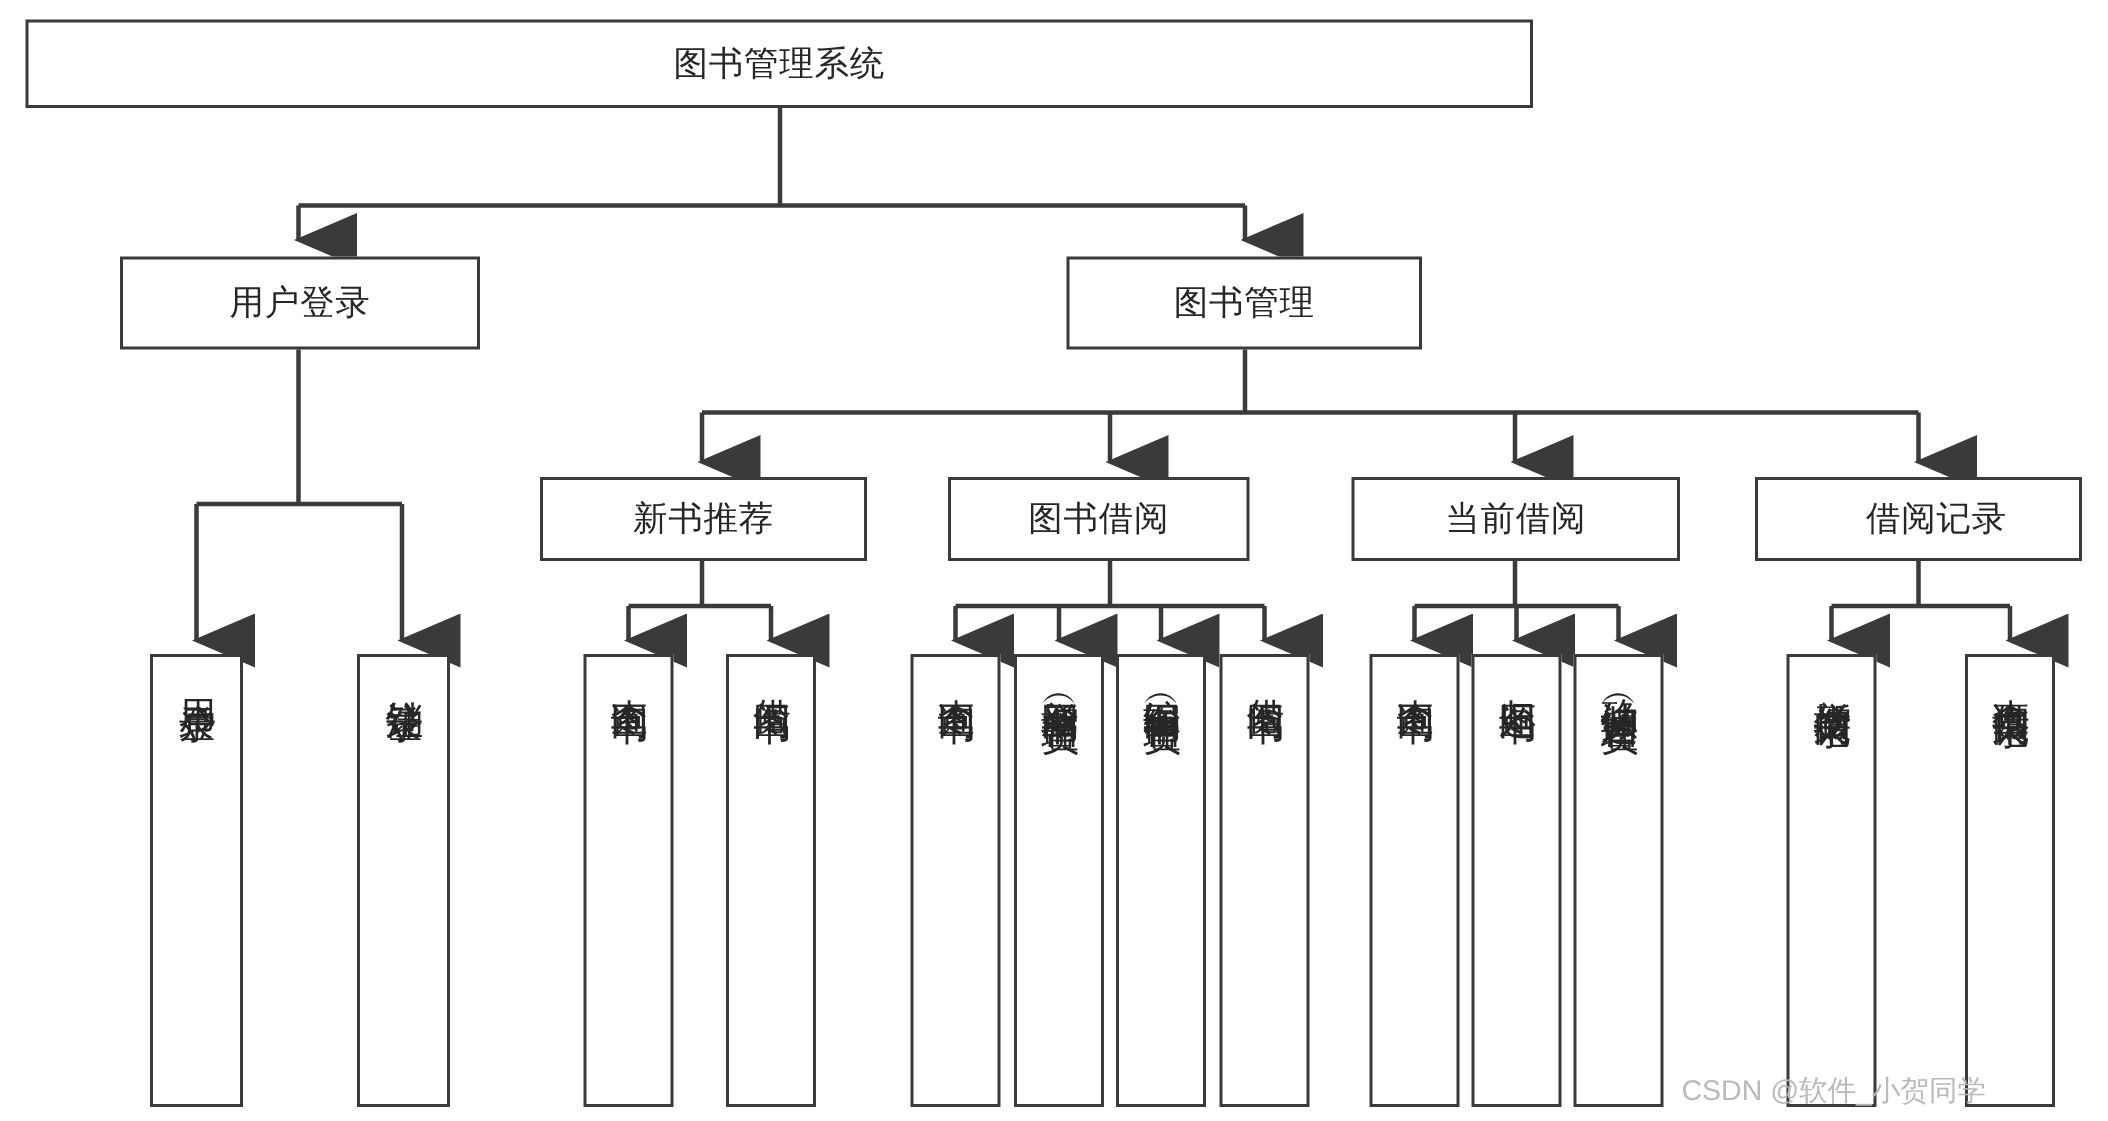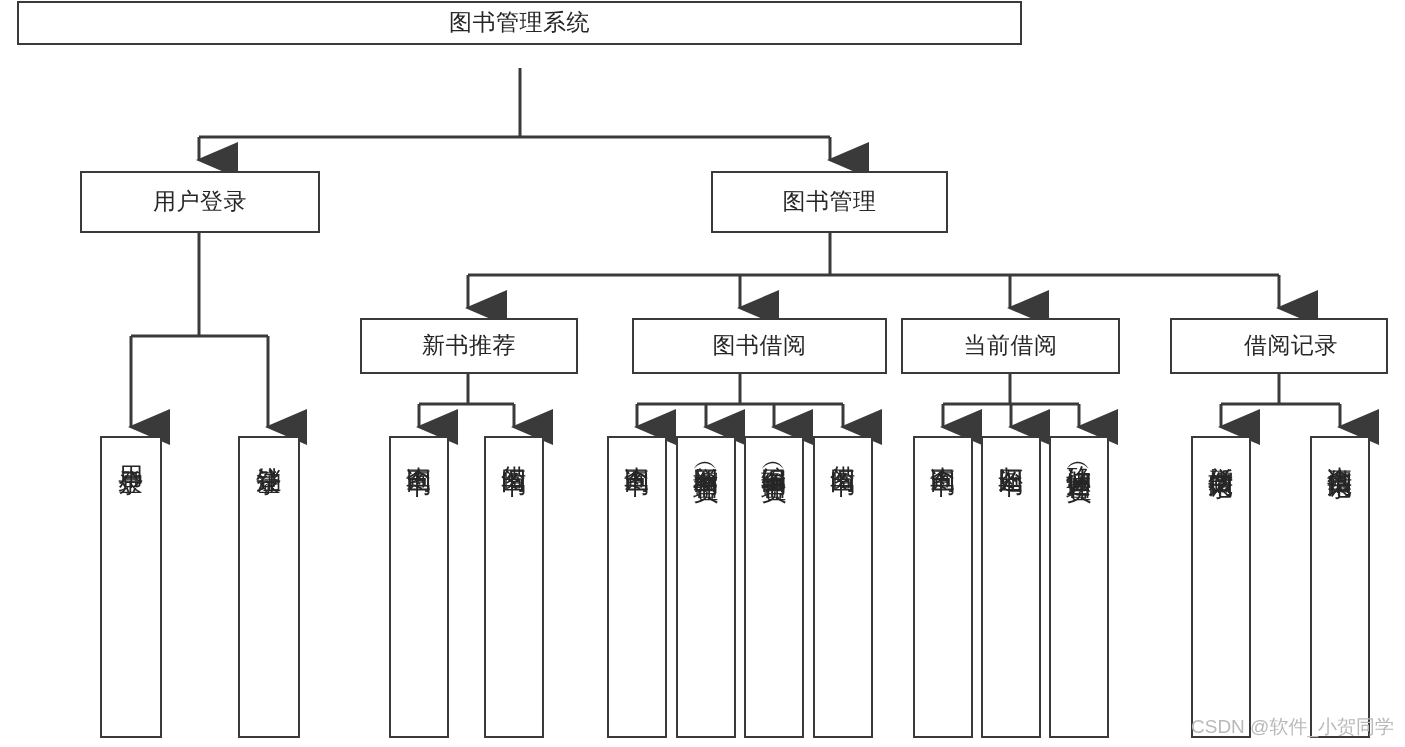--- a/index.html
+++ b/index.html
@@ -126,7 +126,7 @@
     </g>
   </svg>
 
-  <div class="node horiz root" style="left:17px; top:1px; width:1005px; height:44px;">
+  <div class="node horiz root" style="left:17px; top:13px; width:1005px; height:59px;">
     <span class="label">图书管理系统</span>
   </div>
 

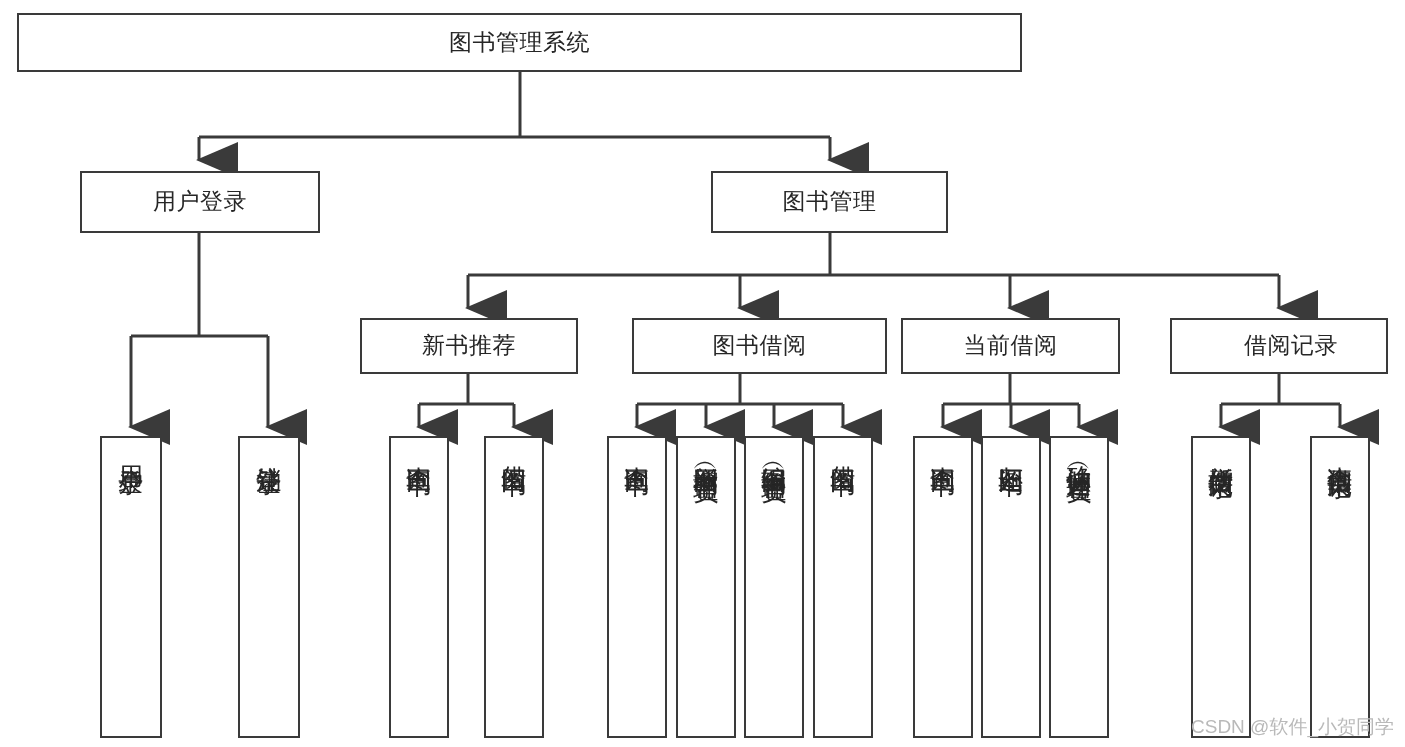--- a/index.html
+++ b/index.html
@@ -140,7 +140,7 @@
   <div class="node horiz" style="left:711px; top:171px; width:237px; height:62px;">
     <span class="label">图书管理</span>
   </div>
-  <div class="node horiz" style="left:632px; top:318px; width:255px; height:56px;">
+  <div class="node horiz" style="left:632px; top:318px; width:201px; height:56px;">
     <span class="label">图书借阅</span>
   </div>
   <div class="node horiz" style="left:901px; top:318px; width:219px; height:56px;">

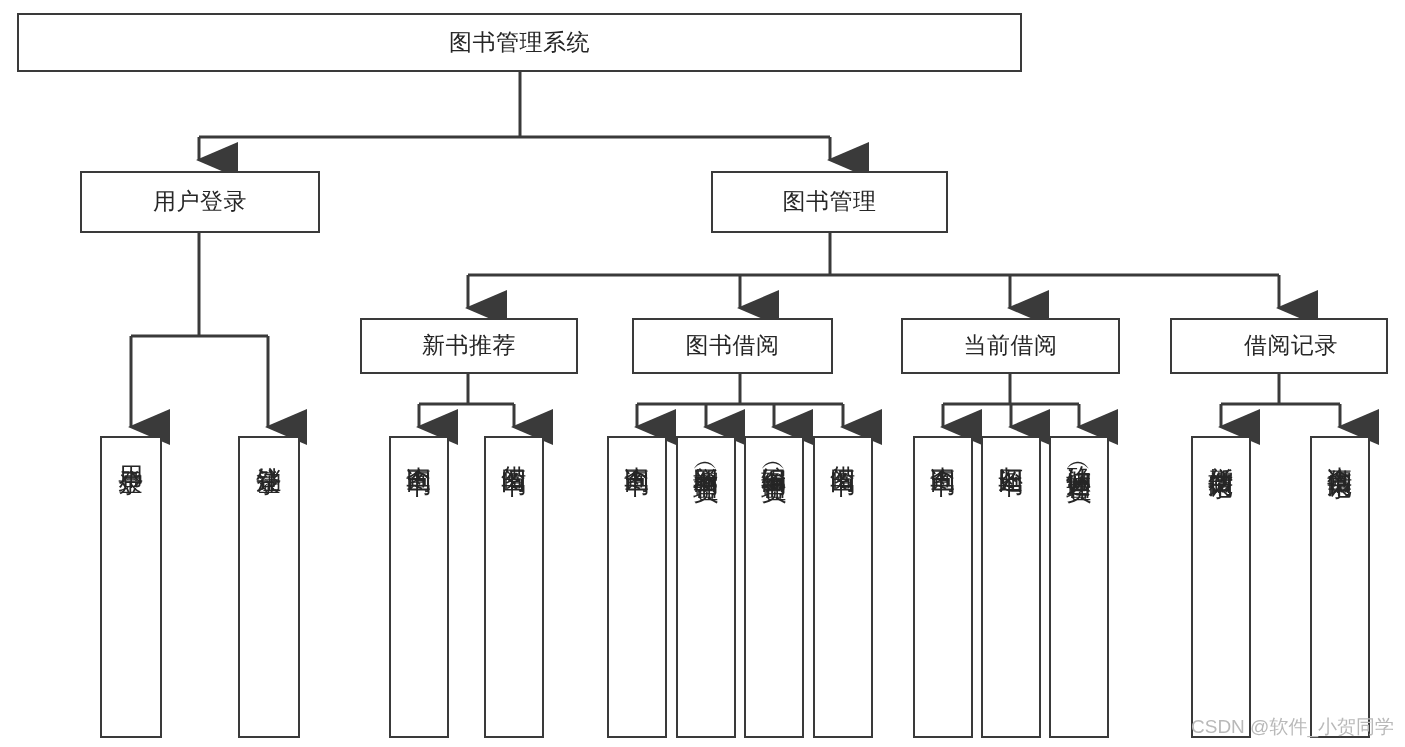--- a/index.html
+++ b/index.html
@@ -194,7 +194,7 @@
     <span class="label">查询借阅记录</span>
   </div>
 
-  <div class="watermark" style="left:1191px; top:714px;">CSDN @软件_小贺同学</div>
+  <div class="watermark" style="left:1121px; top:714px;">CSDN @软件_小贺同学</div>
 
 </div>
 

